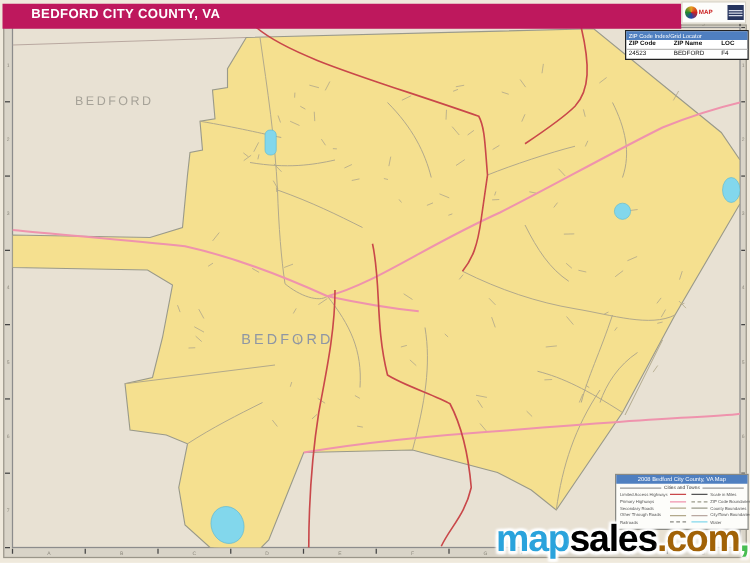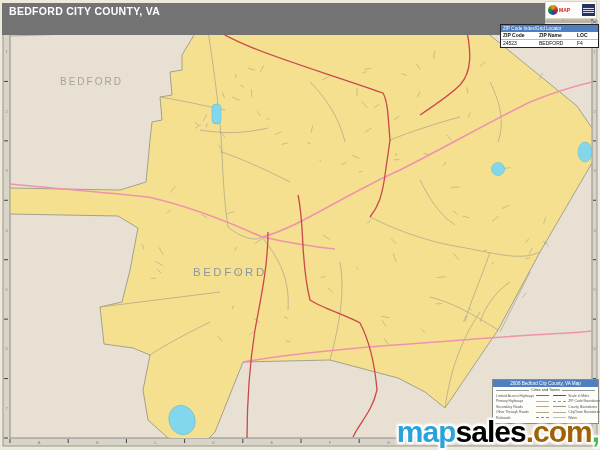--- a/index.html
+++ b/index.html
@@ -7,8 +7,8 @@
   #stage{position:relative;width:600px;height:450px;background:#efe9dc;overflow:hidden;}
   svg{position:absolute;left:0;top:0;}
 
-  .title-bar{position:absolute;left:2px;top:3px;width:543px;height:32px;background:#737373;
-    color:#fff;font-weight:bold;font-size:10.5px;line-height:16px;padding-left:7px;
+  .title-bar{position:absolute;left:2px;top:3px;width:543px;height:20px;background:#be185d;
+    color:#fff;font-weight:bold;font-size:10.5px;line-height:16px;padding-left:23px;
     box-sizing:border-box;letter-spacing:.3px;z-index:6;}
 
   .pub-logo{position:absolute;right:3px;top:1px;width:50px;height:16px;background:#fdfdfb;

